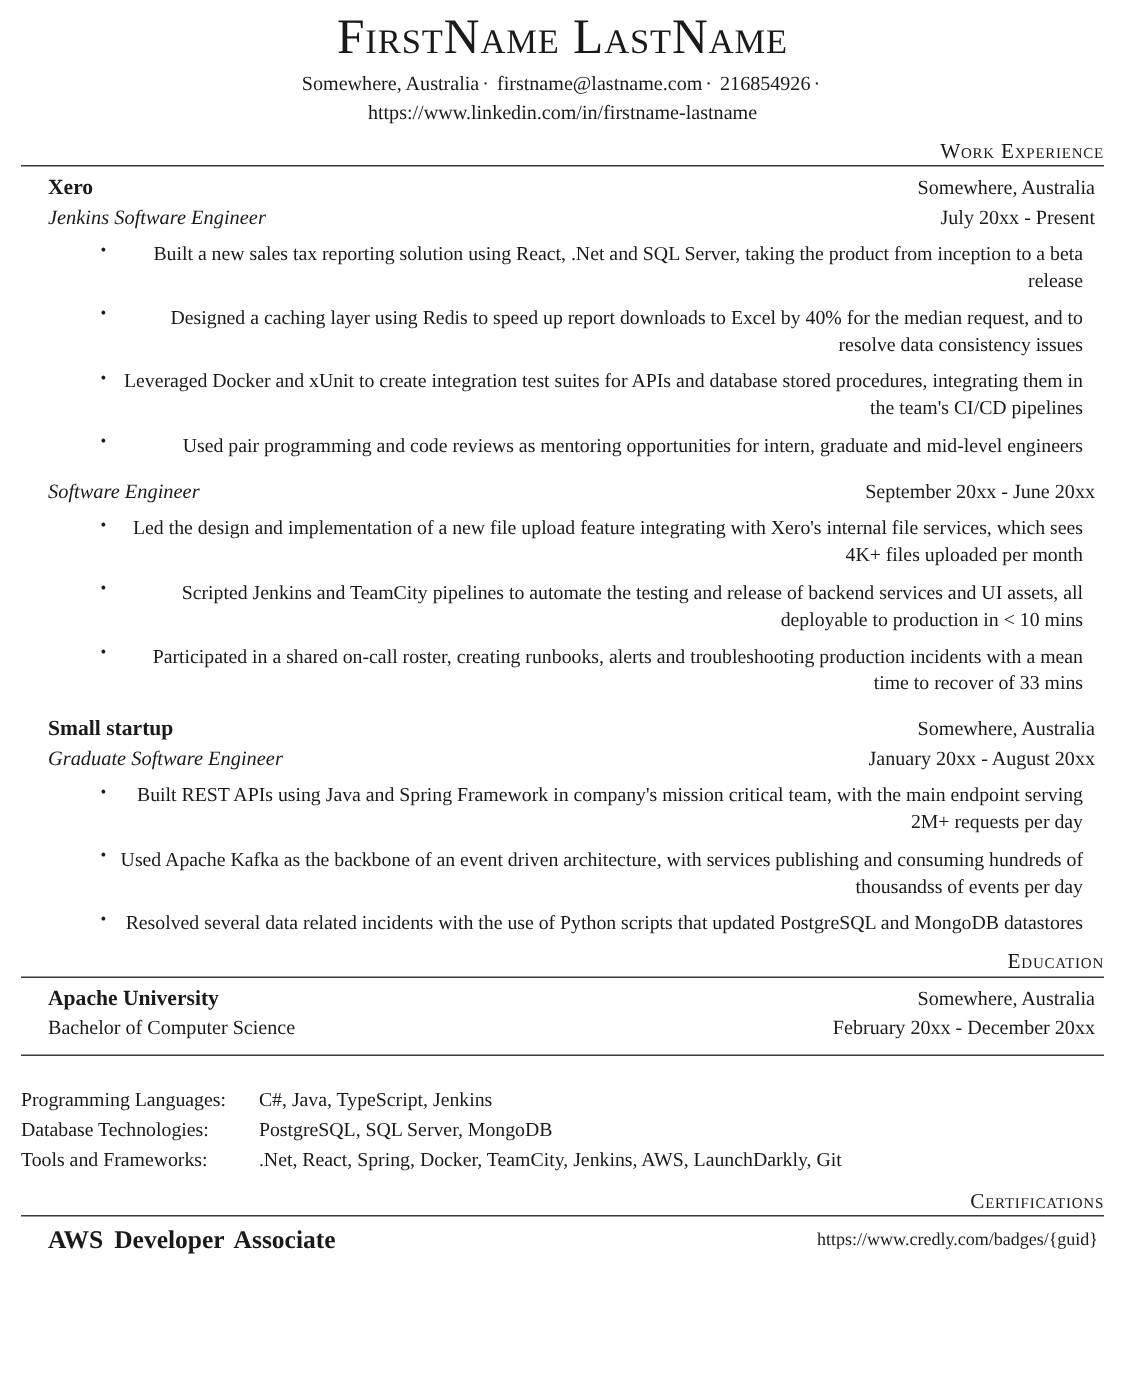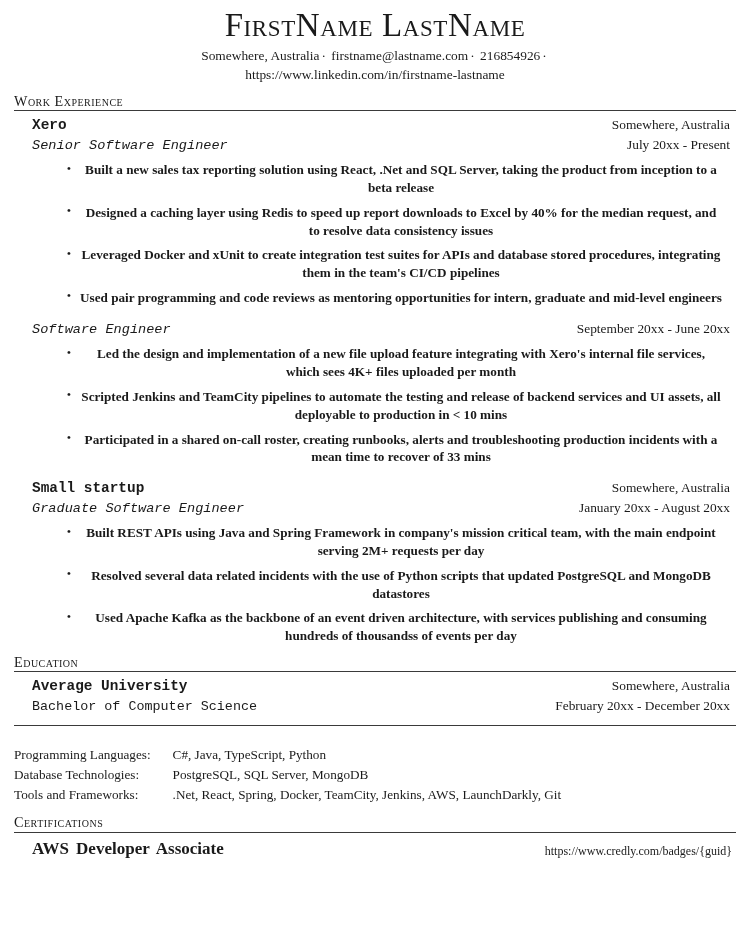--- a/index.html
+++ b/index.html
@@ -50,6 +50,7 @@
     letter-spacing: 0.5px;
     padding-left: 0px;
     line-height: 1.15;
+    text-align: right;
   }
   .rule {
     border-bottom: 1.4px solid #3a3a3a;

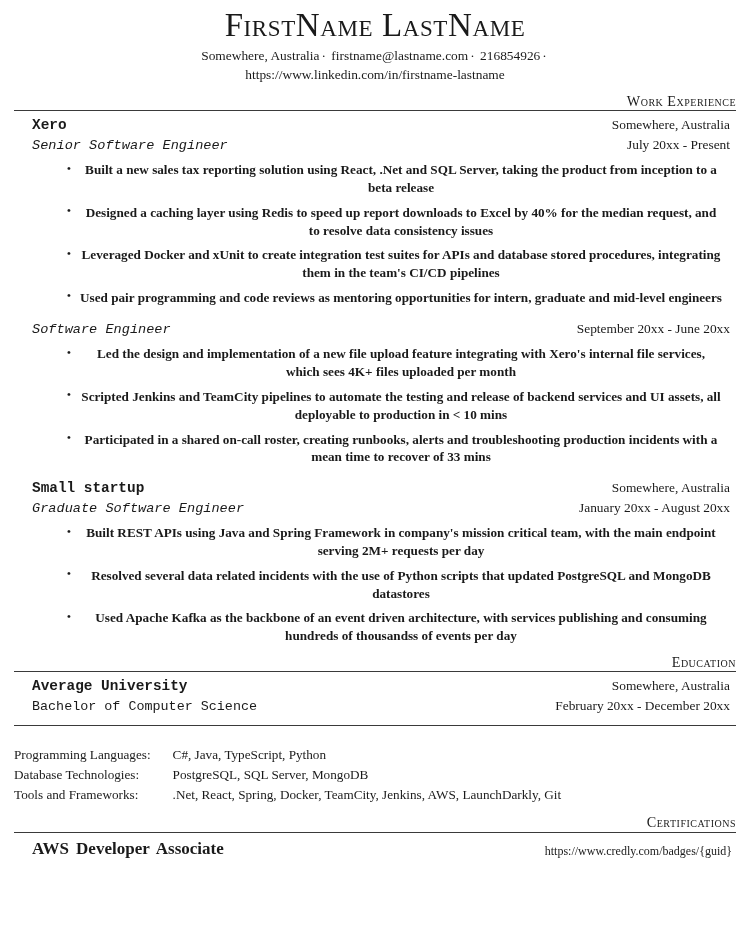--- a/index.html
+++ b/index.html
@@ -66,7 +66,7 @@
     line-height: 1.36;
     white-space: nowrap;
   }
-  .entry-row .left  { text-align: center; font-family: Liberation Mono, monospace; }
+  .entry-row .left  { text-align: center; }
   .entry-row .right { text-align: right; }
   .org   { font-weight: bold; font-size: 14.4px; }
   .place { font-size: 13.4px; }

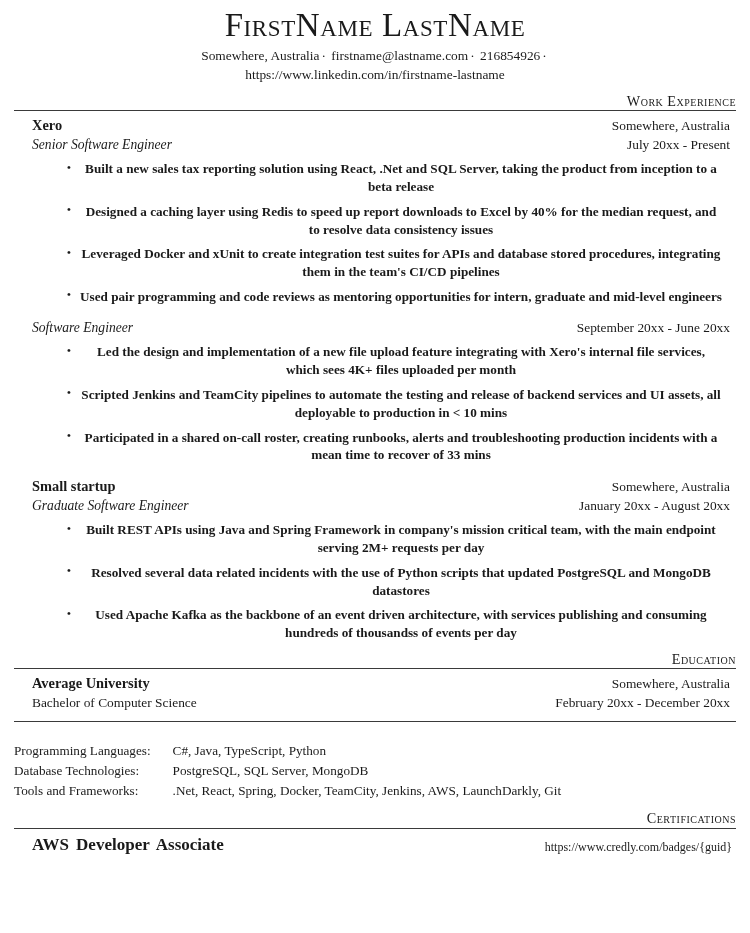--- a/index.html
+++ b/index.html
@@ -154,7 +154,7 @@
         <span class="right place">Somewhere, Australia</span>
       </div>
       <div class="entry-row">
-        <span class="left role">Senior Software Engineer</span>
+        <span class="left role">Jenkins Software Engineer</span>
         <span class="right dates">July 20xx - Present</span>
       </div>
     </div>

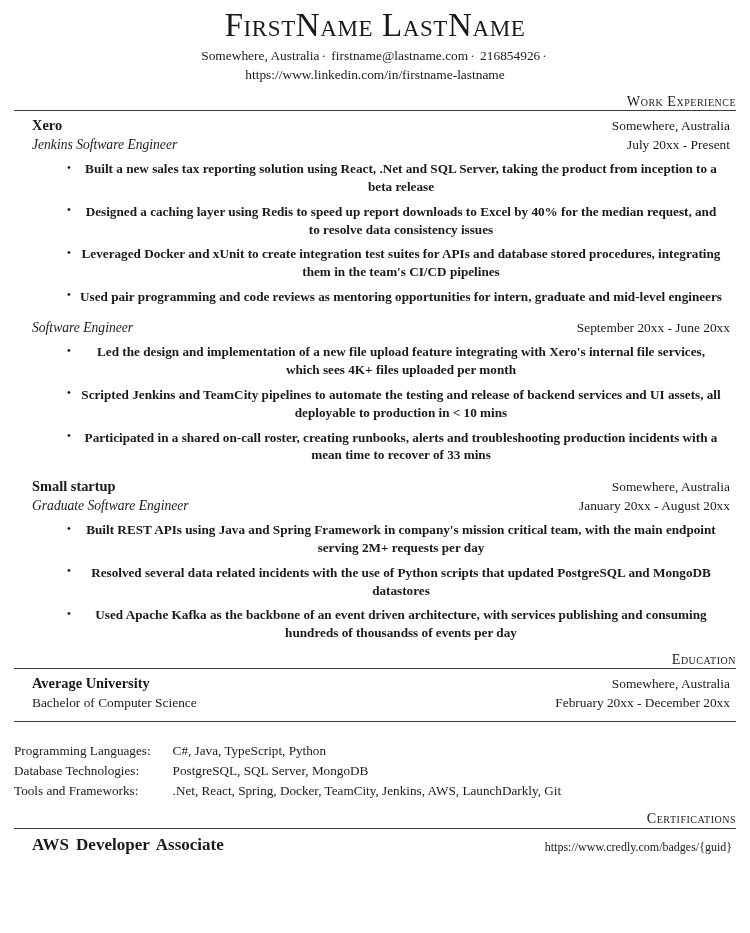--- a/index.html
+++ b/index.html
@@ -86,8 +86,7 @@
     padding-left: 11px;
     margin-bottom: 7px;
     line-height: 1.35;
-    text-align: center;
-    font-weight: bold;
+    text-align: right;
   }
   ul.bullets li:last-child { margin-bottom: 0; }
   ul.bullets li::before {

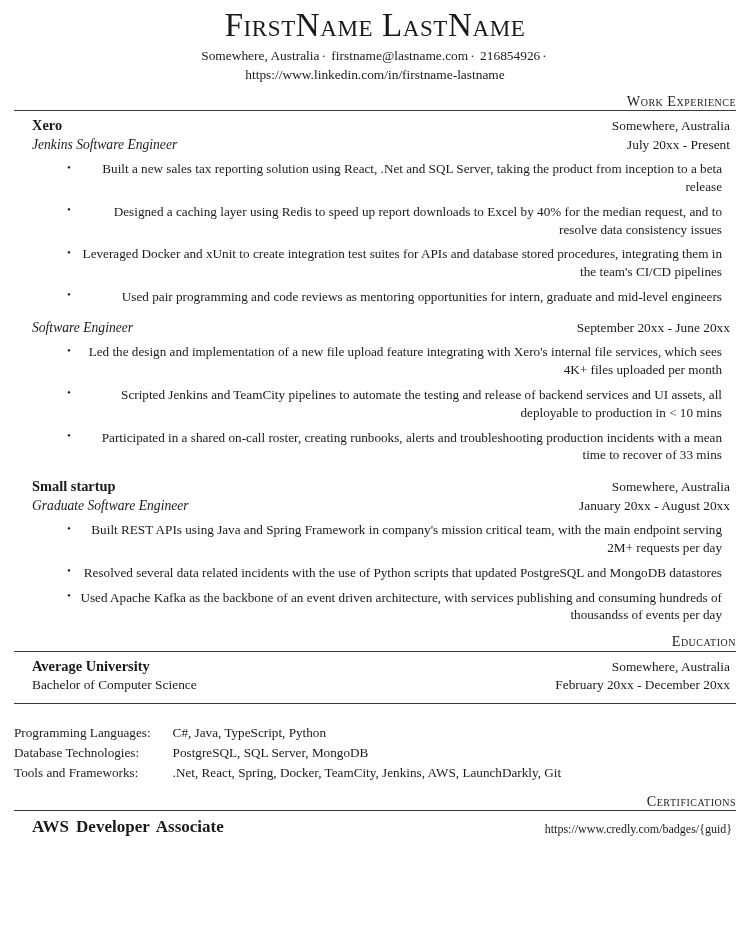--- a/index.html
+++ b/index.html
@@ -188,8 +188,8 @@
     </div>
     <ul class="bullets">
       <li>Built REST APIs using Java and Spring Framework in company's mission critical team, with the main endpoint serving 2M+ requests per day</li>
+      <li>Used Apache Kafka as the backbone of an event driven architecture, with services publishing and consuming hundreds of thousandss of events per day</li>
       <li>Resolved several data related incidents with the use of Python scripts that updated PostgreSQL and MongoDB datastores</li>
-      <li>Used Apache Kafka as the backbone of an event driven architecture, with services publishing and consuming hundreds of thousandss of events per day</li>
     </ul>
   </div>
 

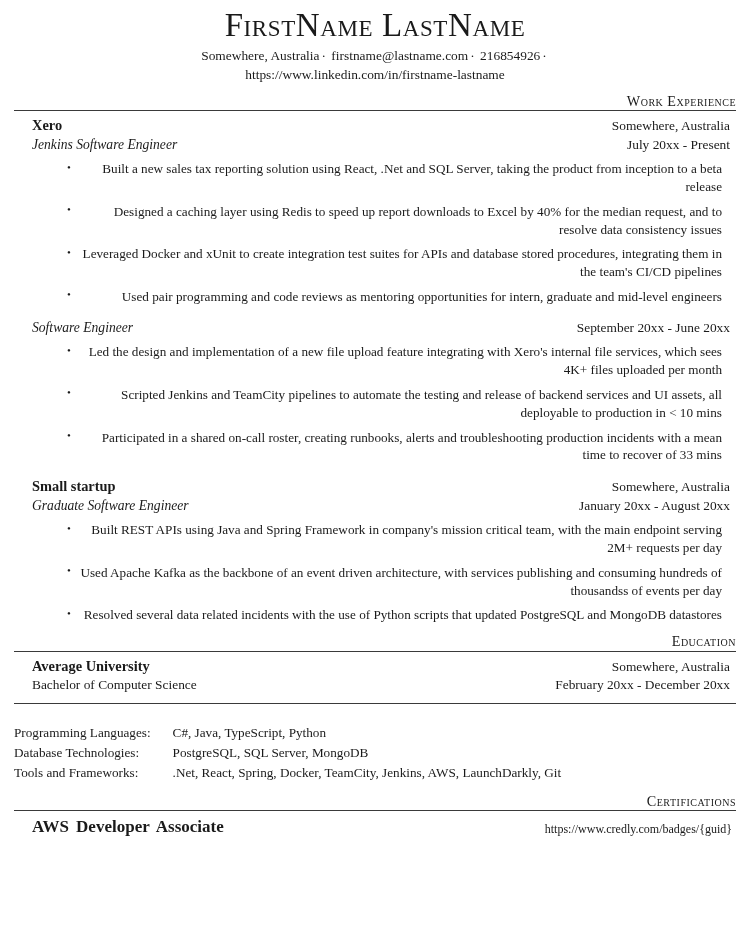--- a/index.html
+++ b/index.html
@@ -199,7 +199,7 @@
 
     <div class="entry first-entry">
       <div class="entry-row">
-        <span class="left org">Average University</span>
+        <span class="left org">Apache University</span>
         <span class="right place">Somewhere, Australia</span>
       </div>
       <div class="entry-row">

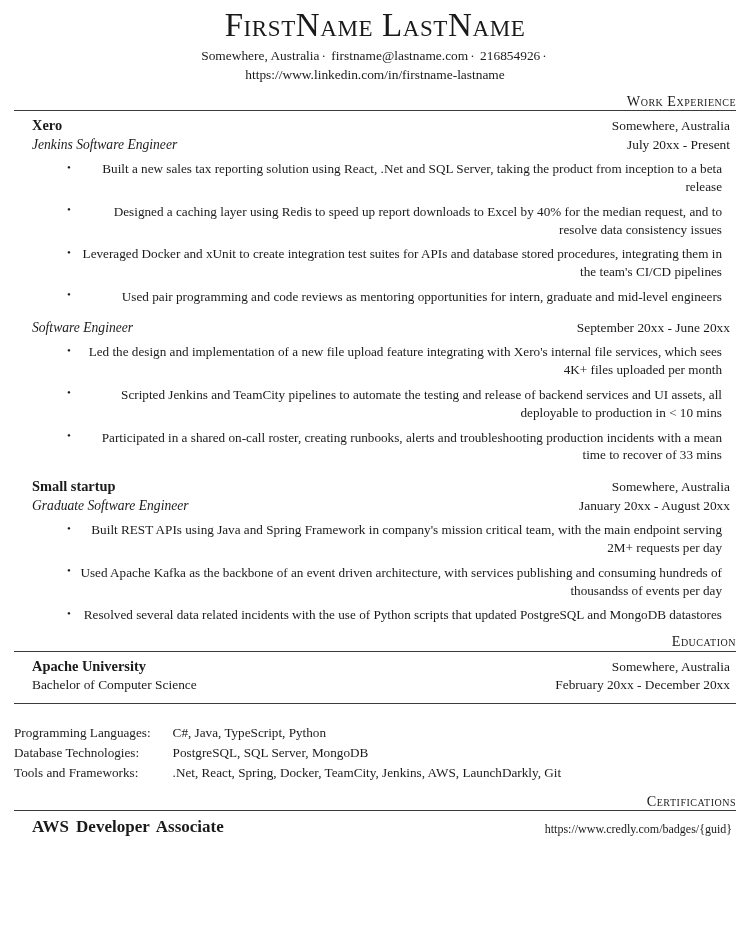--- a/index.html
+++ b/index.html
@@ -216,7 +216,7 @@
       <tbody>
         <tr>
           <td class="skills-label">Programming Languages:</td>
-          <td>C#, Java, TypeScript, Python</td>
+          <td>C#, Java, TypeScript, Jenkins</td>
         </tr>
         <tr>
           <td class="skills-label">Database Technologies:</td>

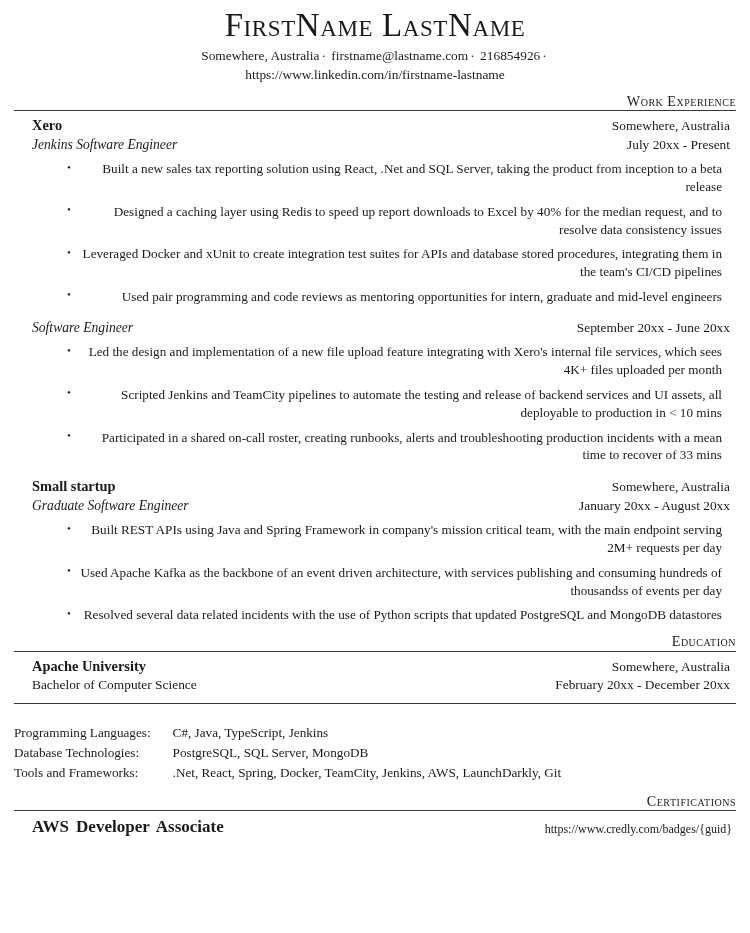--- a/index.html
+++ b/index.html
@@ -115,7 +115,7 @@
   .cert-row {
     display: flex;
     justify-content: space-between;
-    align-items: flex-end;
+    align-items: center;
     padding: 0 4px 0 18px;
     margin-top: 5px;
     white-space: nowrap;

